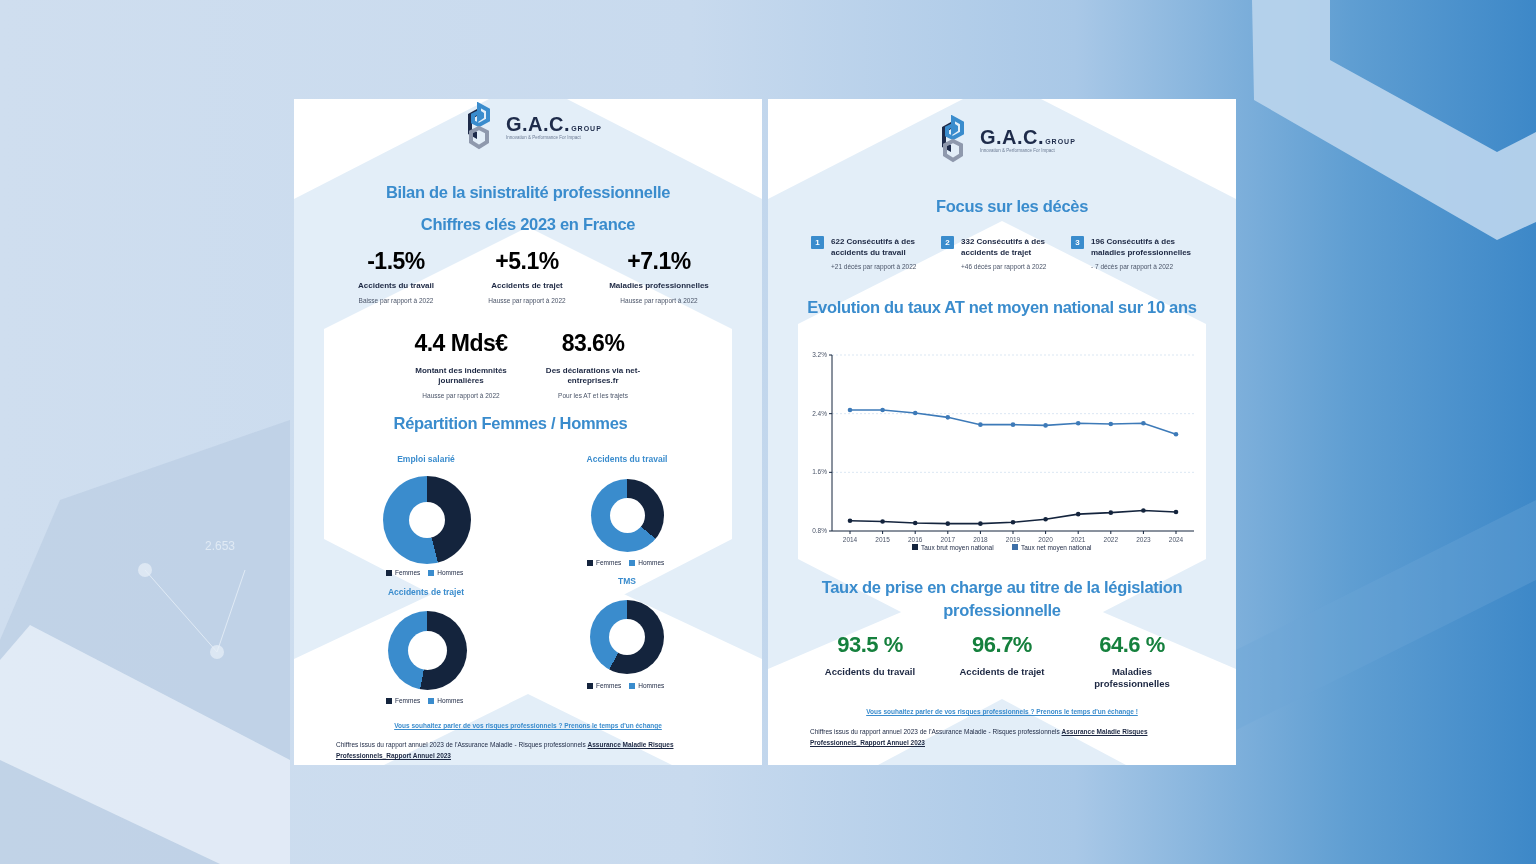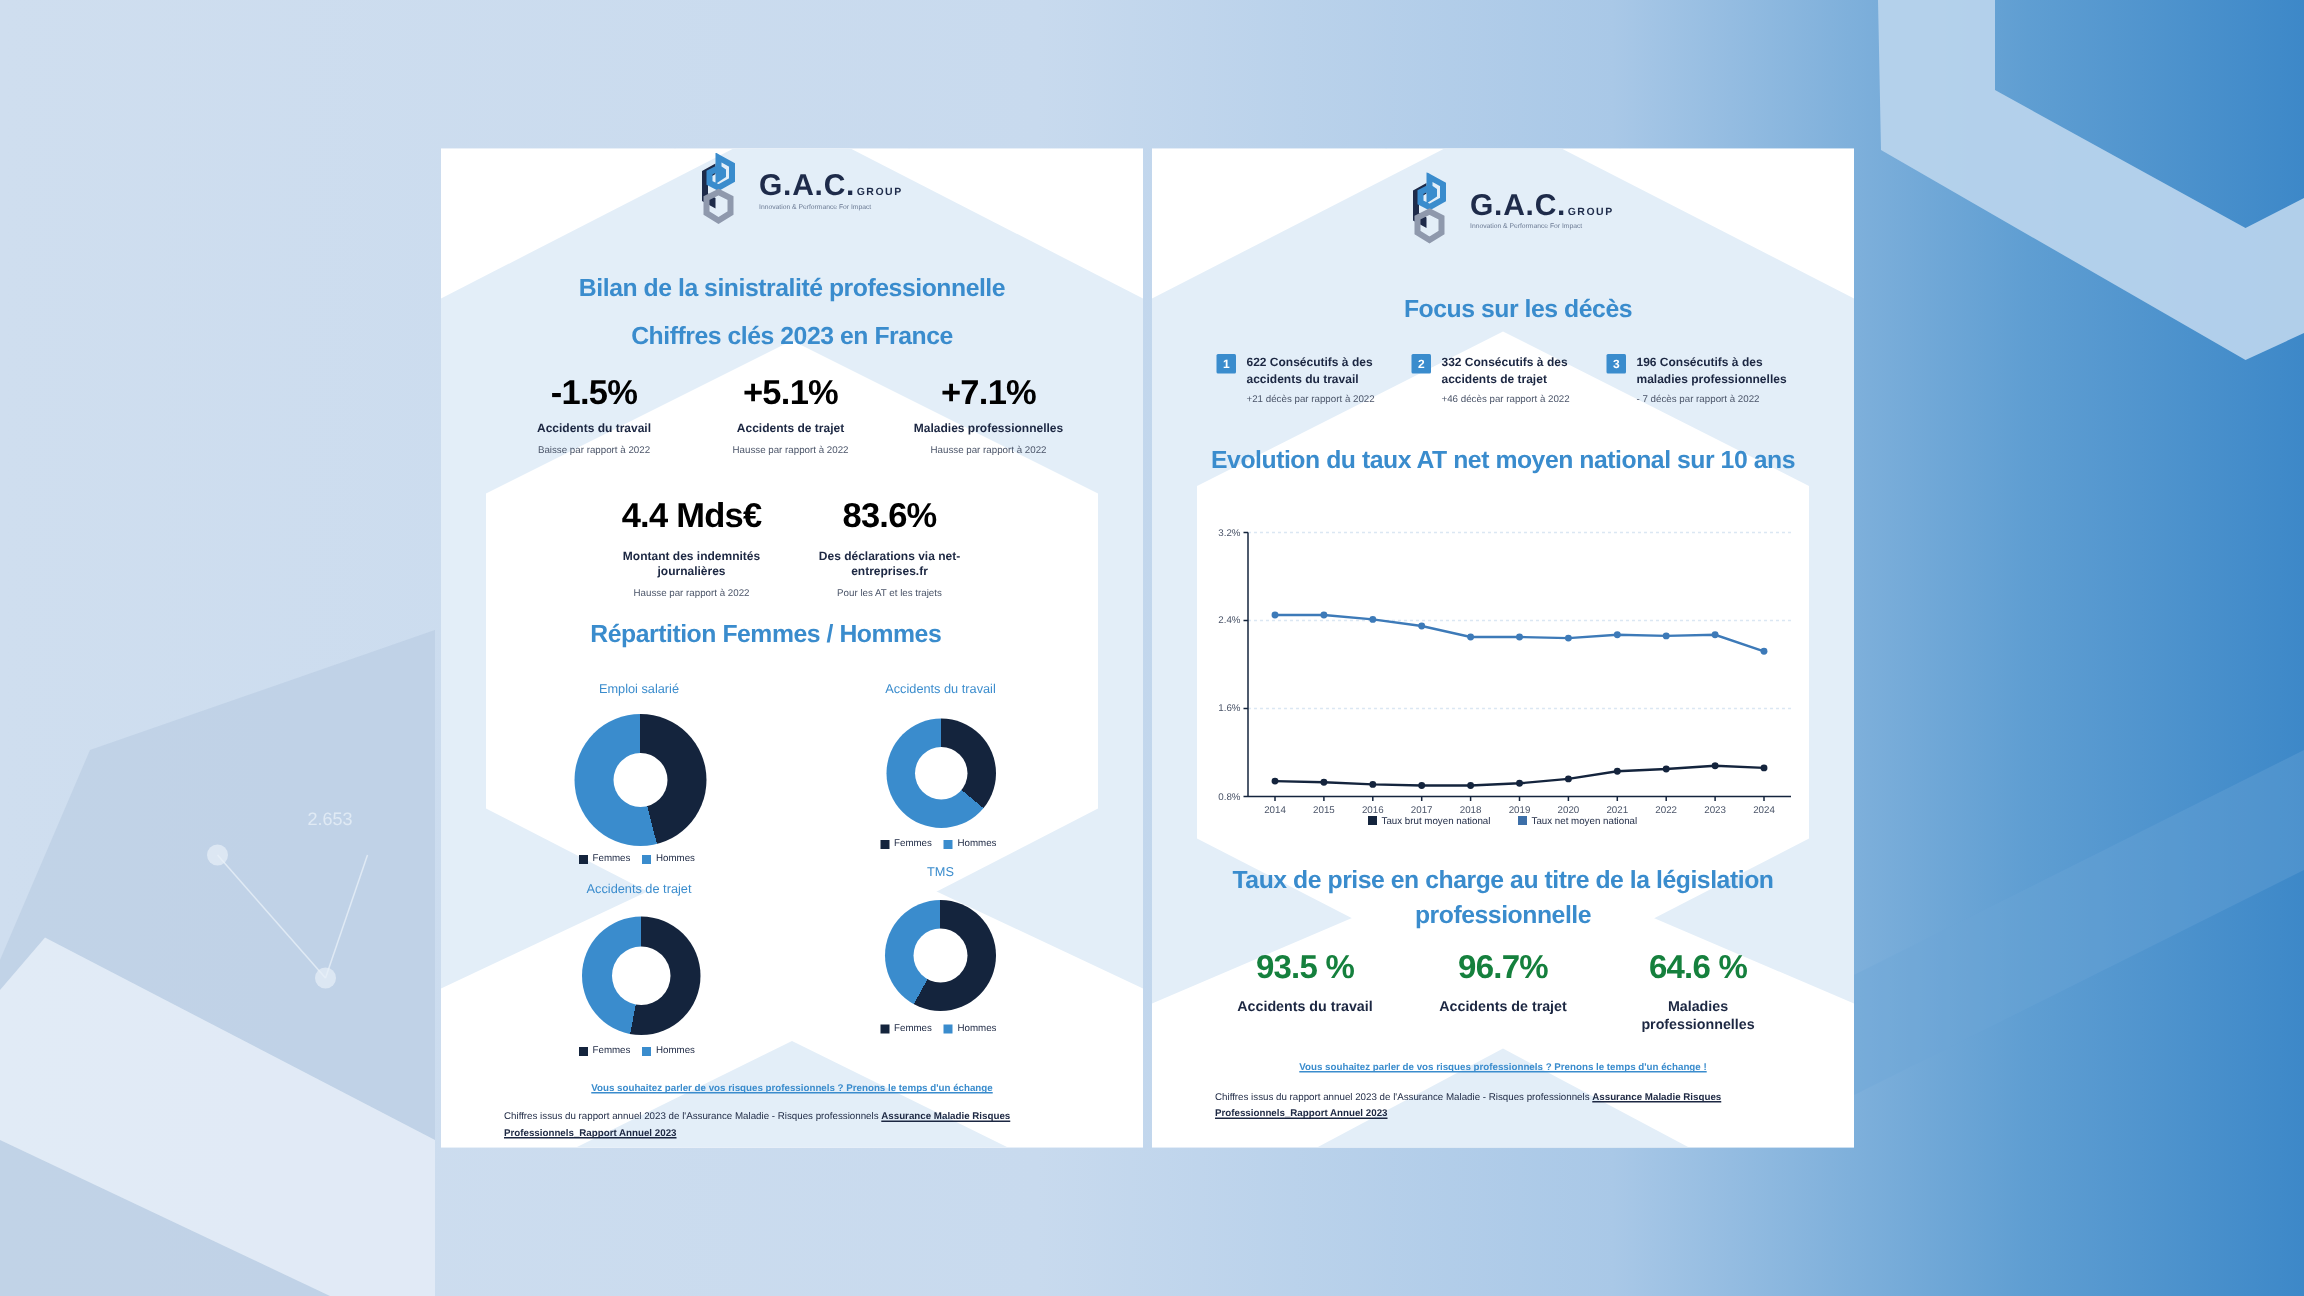--- a/index.html
+++ b/index.html
@@ -38,7 +38,7 @@
   .stat-label { color: #1c2742; font-weight: 700; font-size: 8px; line-height: 10px; }
   .stat-sub { color: #4a5468; font-size: 6.5px; margin-top: 6px; }
 
-  .donut-title { color: #3a8ccd; font-weight: 400; font-size: 8.5px; }
+  .donut-title { color: #3a8ccd; font-weight: 700; font-size: 8.5px; }
   .donut { position: absolute; border-radius: 50%; }
   .donut::after {
     content: ""; position: absolute; background: #fff; border-radius: 50%;

